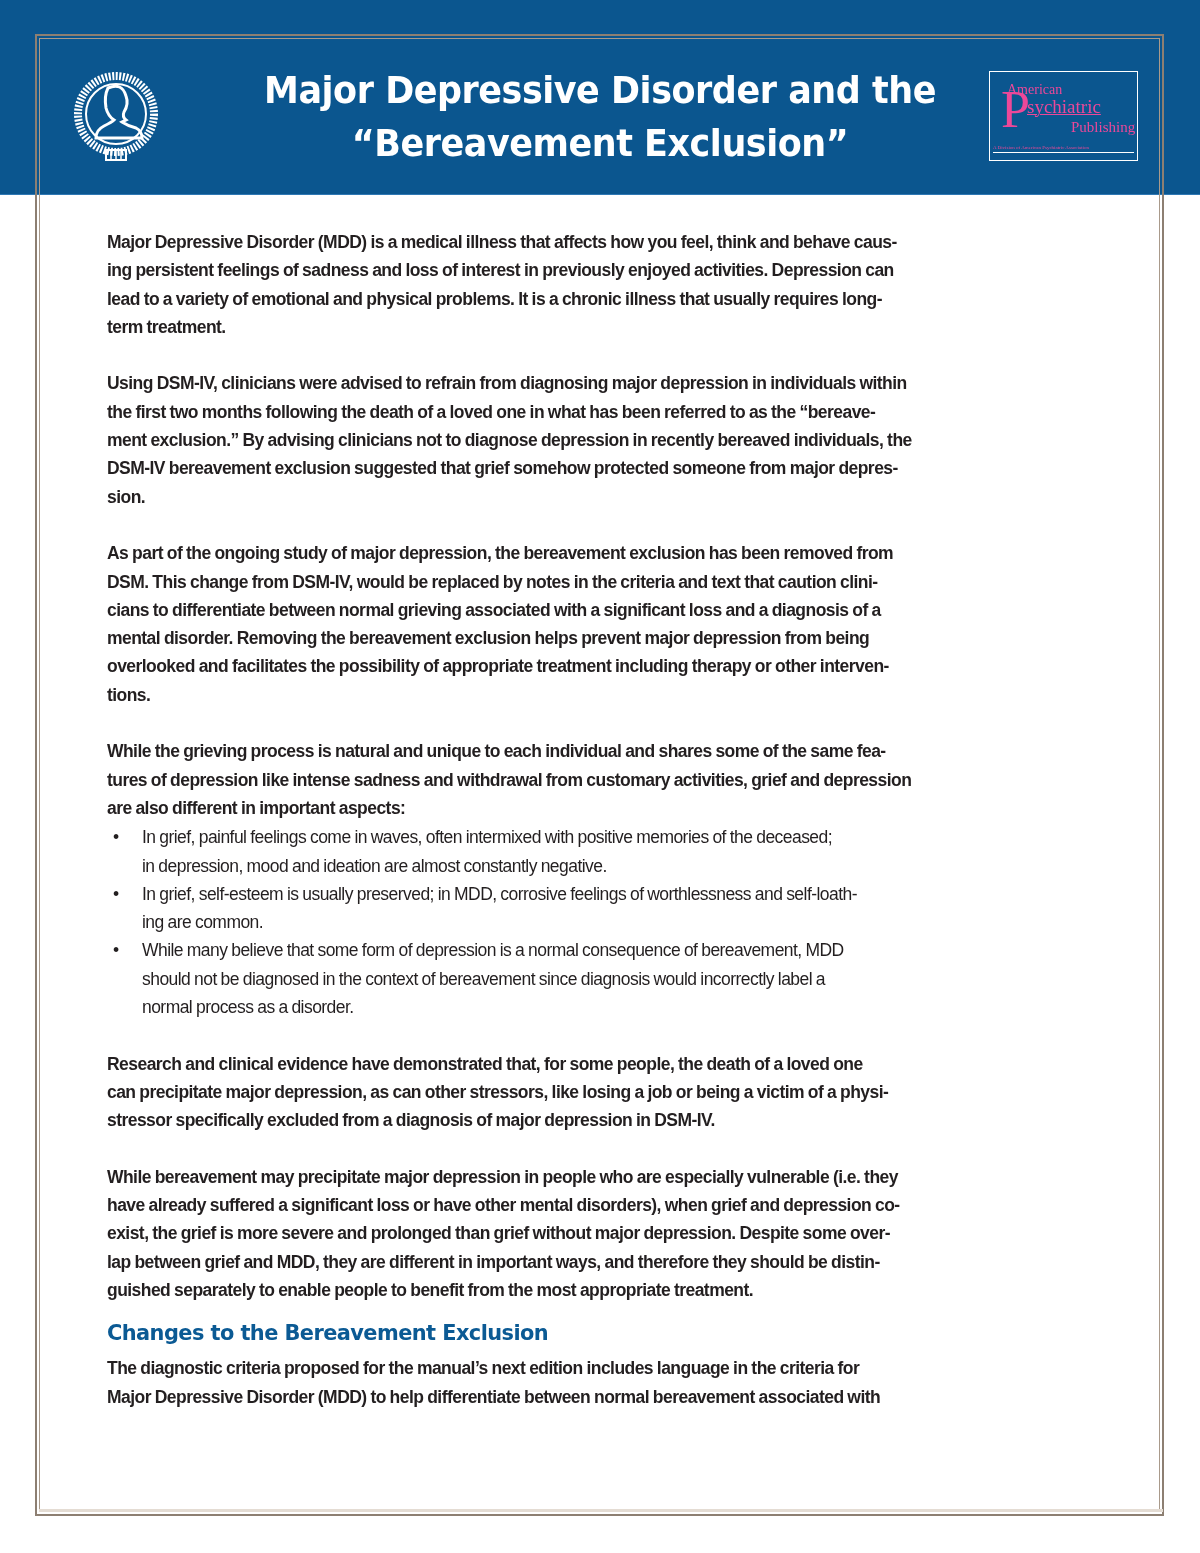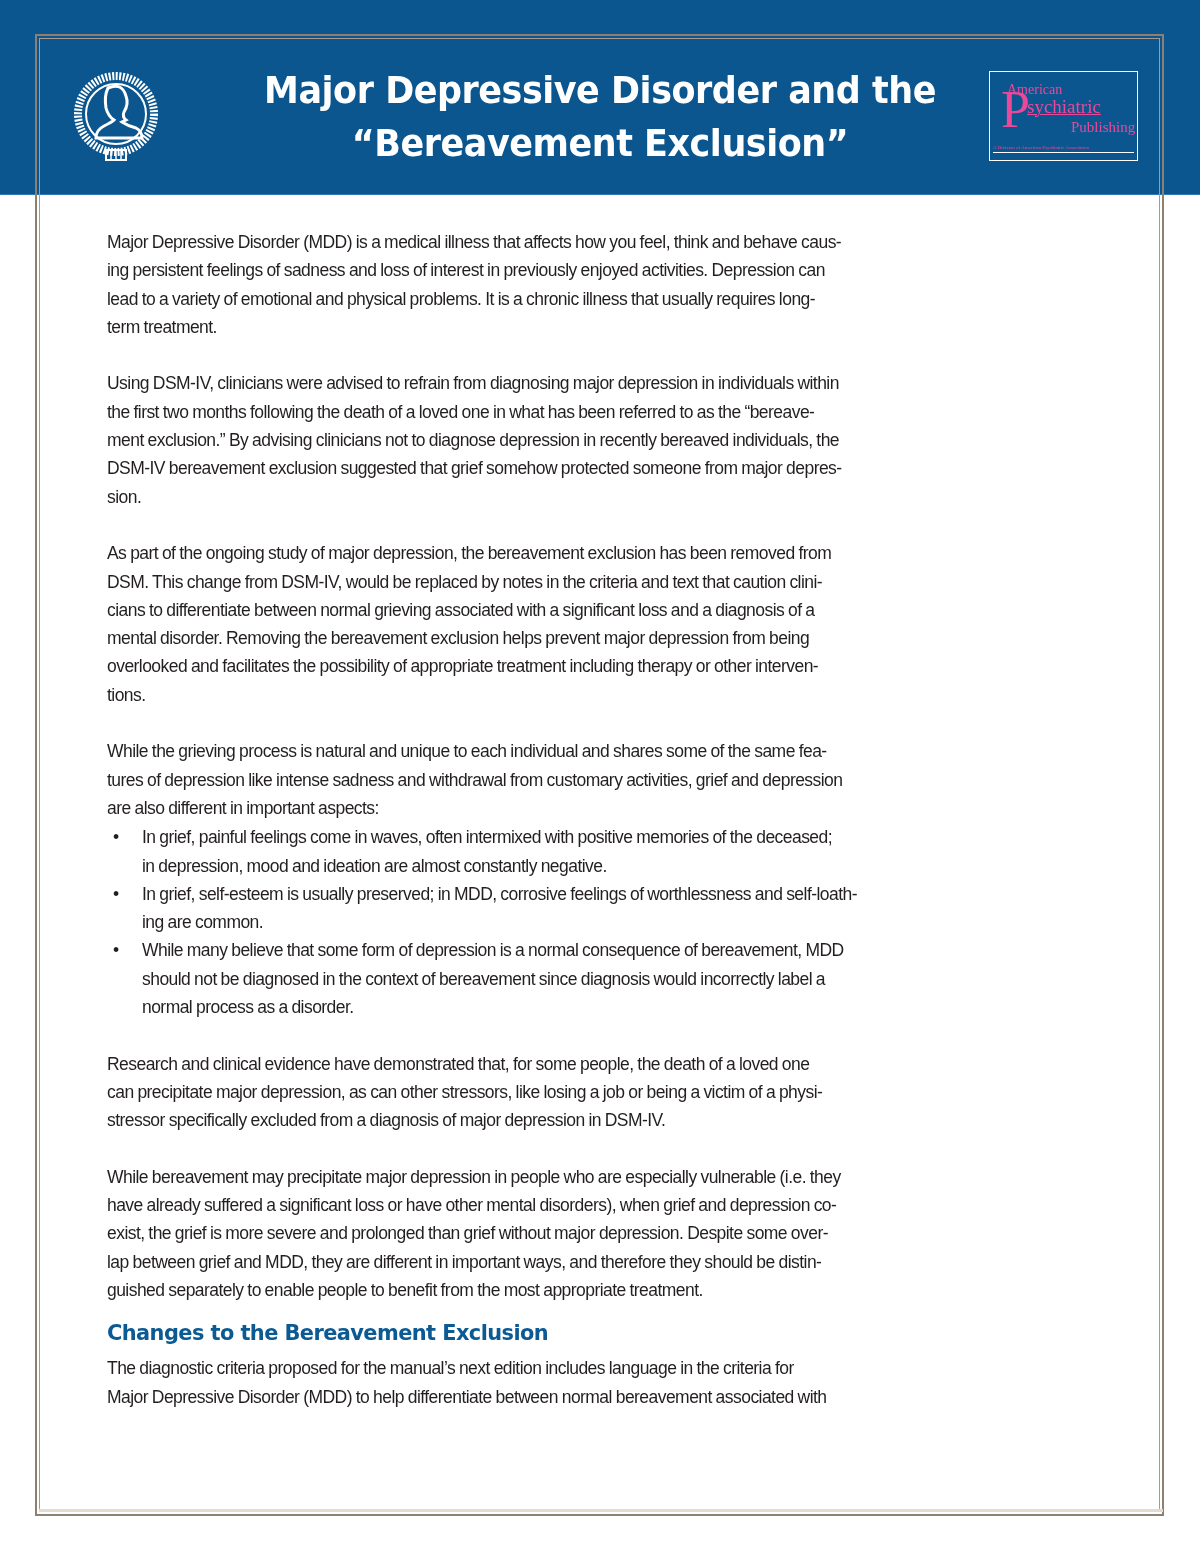--- a/index.html
+++ b/index.html
@@ -55,7 +55,7 @@
     font-family: "Liberation Sans", sans-serif;
     font-size: 17.5px; line-height: 28.3px;
   }
-  .content p { margin: 0 0 28.3px 0; }
+  .content p { margin: 0 0 28.3px 0; font-weight: bold; }
   .line { display: block; white-space: nowrap; letter-spacing: -0.55px; word-spacing: -0.5px; }
   .bullets { margin: 0 0 28.3px 0; padding: 0; list-style: none; }
   .bullets li { position: relative; padding-left: 35px; }

